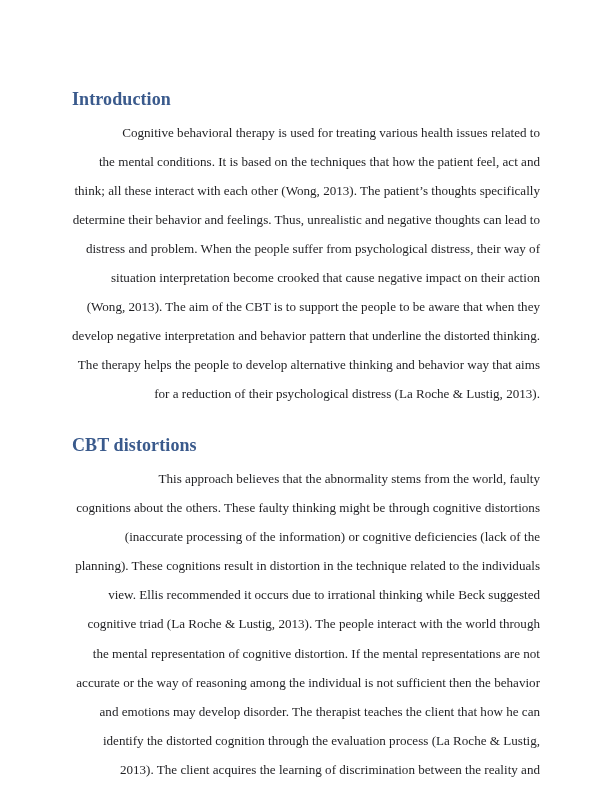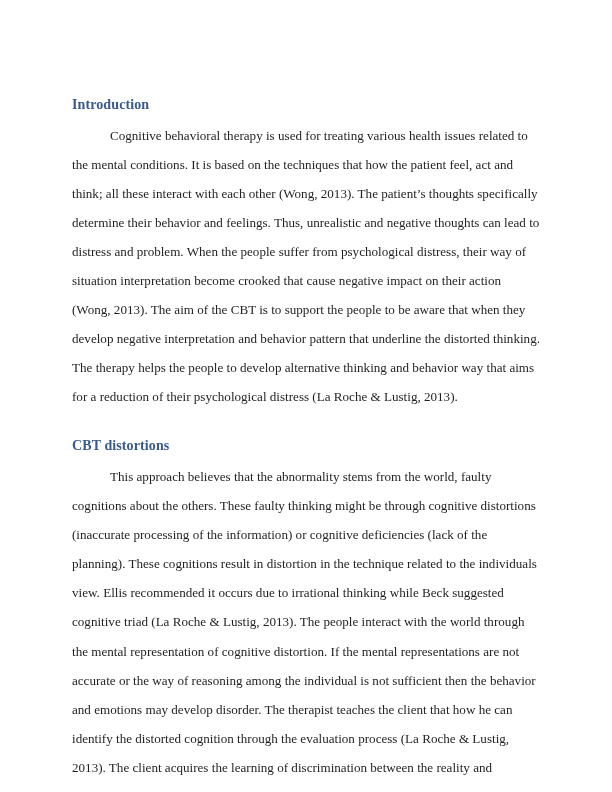--- a/index.html
+++ b/index.html
@@ -23,11 +23,11 @@
   }
   .heading {
     font-family: "Liberation Serif", "DejaVu Serif", serif;
-    font-size: 14px;
+    font-size: 18px;
     font-weight: bold;
     color: #3a5a8c;
     letter-spacing: 0.1px;
-    margin: 8px 0 7px 0;
+    margin: 0 0 7px 0;
     line-height: 1.25;
   }
   .section {

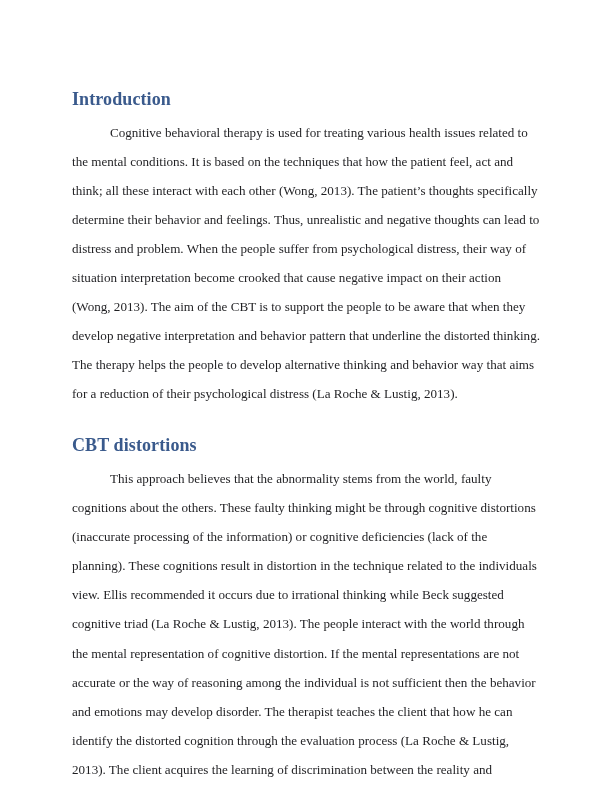--- a/index.html
+++ b/index.html
@@ -41,7 +41,7 @@
     font-size: 13.1px;
     color: #1f1f22;
     line-height: 29.1px;
-    text-align: left;
+    text-align: right;
     text-indent: 38px;
     margin: 0;
     -webkit-font-smoothing: antialiased;

